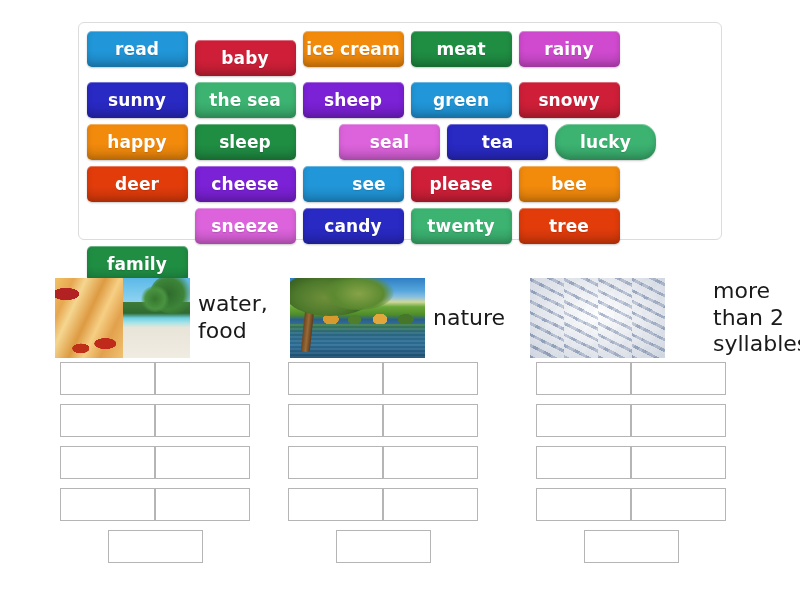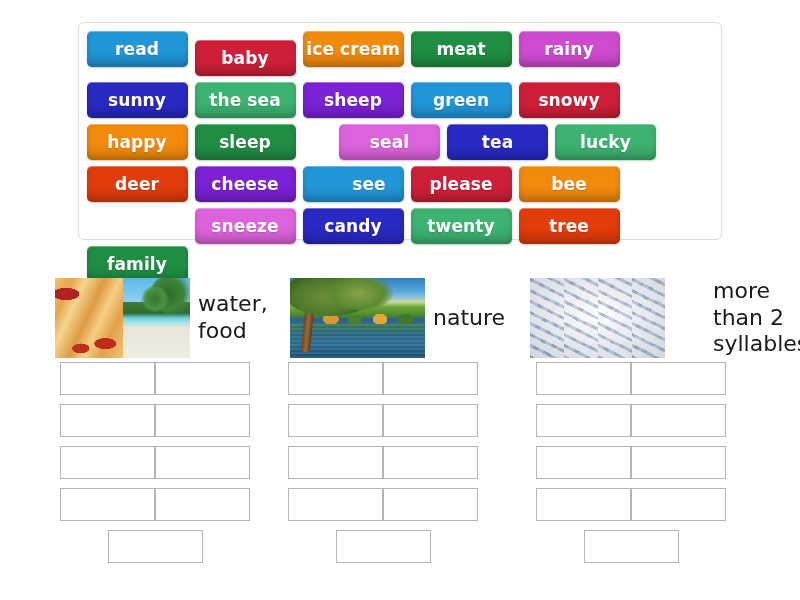--- a/index.html
+++ b/index.html
@@ -235,7 +235,7 @@
       <div class="tile" style="background: linear-gradient(rgb(31, 142, 67) 0%, rgb(31, 142, 67) 55%, rgb(27, 122, 58) 100%);">sleep</div>
       <div class="tile" style="background: linear-gradient(rgb(221, 99, 221) 0%, rgb(221, 99, 221) 55%, rgb(190, 85, 190) 100%); margin-left: 40px;">seal</div>
       <div class="tile" style="background: linear-gradient(rgb(41, 41, 196) 0%, rgb(41, 41, 196) 55%, rgb(35, 35, 169) 100%);">tea</div>
-      <div class="tile" style="background: linear-gradient(rgb(60, 179, 113) 0%, rgb(60, 179, 113) 55%, rgb(52, 154, 97) 100%);">lucky</div>
+      <div class="tile" style="background: linear-gradient(rgb(60, 179, 113) 0%, rgb(60, 179, 113) 55%, rgb(52, 154, 97) 100%); border-radius: 15px;">lucky</div>
       <div class="tile" style="background: linear-gradient(rgb(226, 60, 11) 0%, rgb(226, 60, 11) 55%, rgb(194, 52, 9) 100%);">deer</div>
       <div class="tile" style="background: linear-gradient(rgb(123, 33, 214) 0%, rgb(123, 33, 214) 55%, rgb(106, 28, 184) 100%);">cheese</div>
       <div class="tile" style="background: linear-gradient(rgb(33, 150, 216) 0%, rgb(33, 150, 216) 55%, rgb(28, 129, 186) 100%); padding-left: 32px;">see</div>

